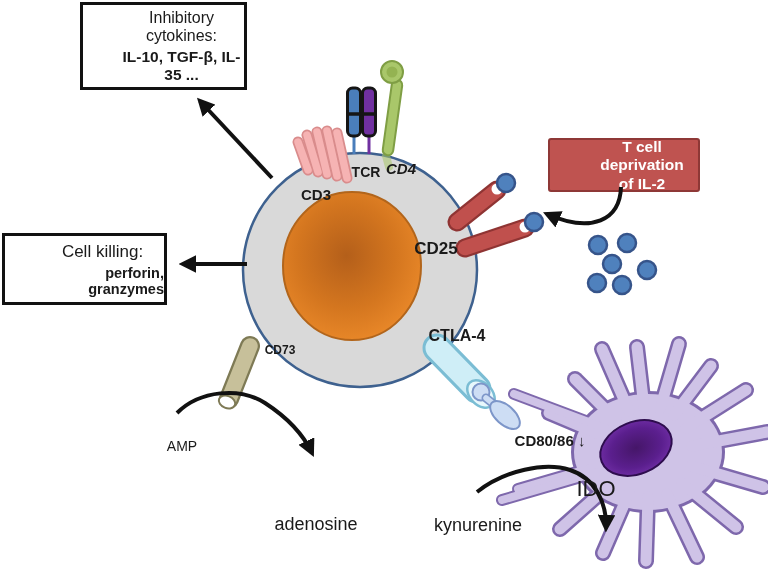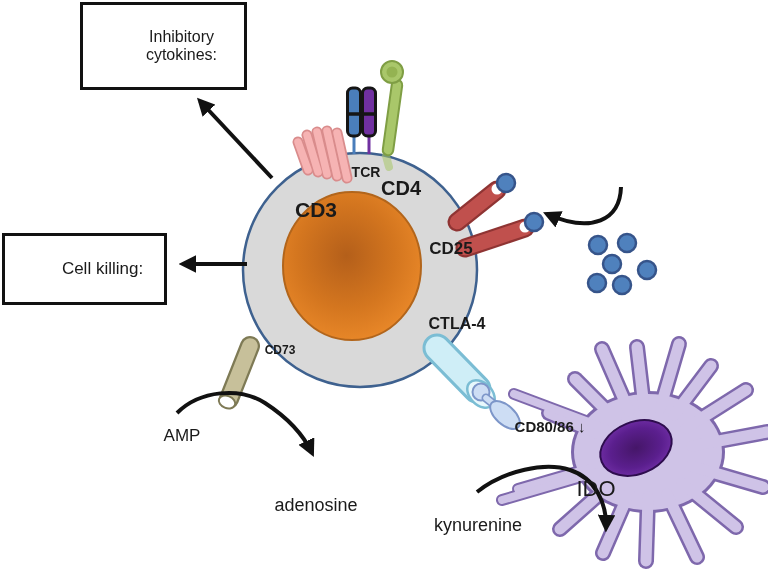--- a/index.html
+++ b/index.html
@@ -42,6 +42,7 @@
 
   <div class="box" id="box-inhibitory">
     <div class="l1">Inhibitory cytokines:</div>
+    <div class="l2">IL-10, TGF-β, IL-35 ...</div>
   </div>
   <div class="box" id="box-killing">
     <div class="l1">Cell killing:</div>

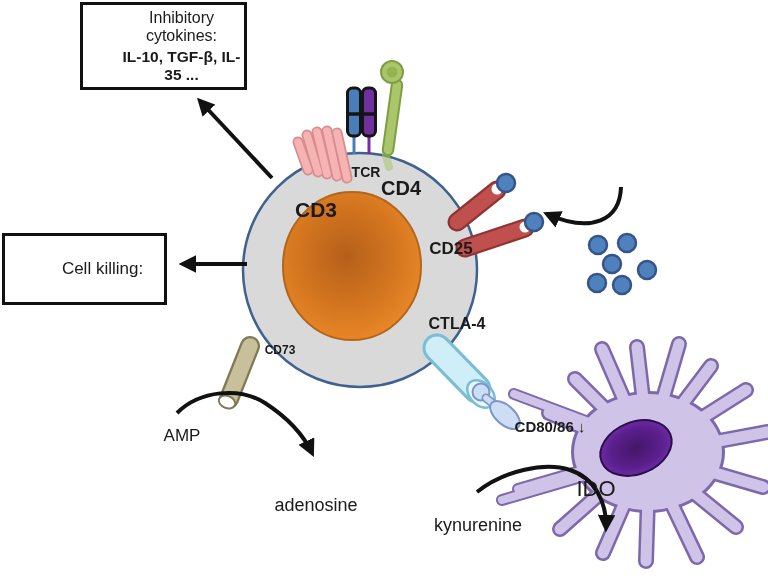--- a/index.html
+++ b/index.html
@@ -47,6 +47,10 @@
   <div class="box" id="box-killing">
     <div class="l1">Cell killing:</div>
   </div>
+  <div class="box" id="box-deprivation">
+    <div class="l1">T cell deprivation</div>
+    <div class="l2">of IL-2</div>
+  </div>
 
   <svg class="diagram" width="768" height="585" viewBox="0 0 768 585">
     <defs>

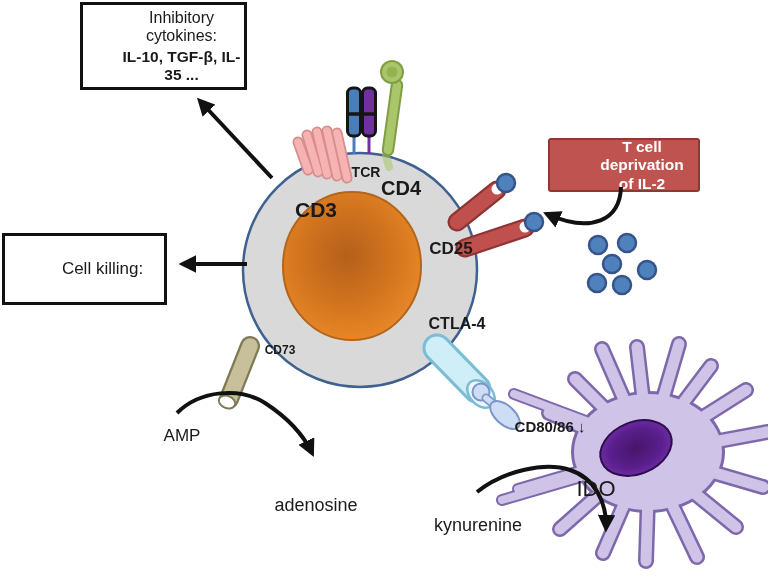--- a/index.html
+++ b/index.html
@@ -24,7 +24,7 @@
              text-shadow:0 1px 2px rgba(120,60,0,.45);}
   #lbl-cd3{left:316px;top:198px;font-size:21px;}
   #lbl-tcr{left:366px;top:160px;font-size:14px;}
-  #lbl-cd4{left:401px;top:176px;font-size:20px;}
+  #lbl-cd4{left:401px;top:156px;font-size:15px;font-style:italic;}
   #lbl-cd25{left:451px;top:237px;font-size:17px;}
   #lbl-ctla4{left:434px;top:312px;font-size:16px;padding-left:46px;}
   #lbl-cd73{left:280px;top:338px;font-size:12px;}

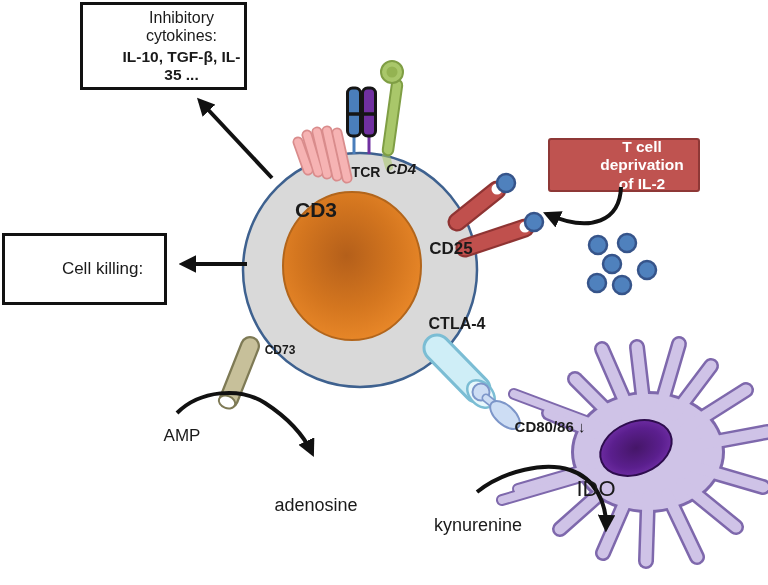--- a/index.html
+++ b/index.html
@@ -22,7 +22,7 @@
   .lbl.b{font-weight:bold;}
   #lbl-foxp3{left:352px;top:268px;font-size:46px;font-weight:bold;color:#fff;
              text-shadow:0 1px 2px rgba(120,60,0,.45);}
-  #lbl-cd3{left:316px;top:198px;font-size:21px;}
+  #lbl-cd3{left:316px;top:182px;font-size:15px;}
   #lbl-tcr{left:366px;top:160px;font-size:14px;}
   #lbl-cd4{left:401px;top:156px;font-size:15px;font-style:italic;}
   #lbl-cd25{left:451px;top:237px;font-size:17px;}

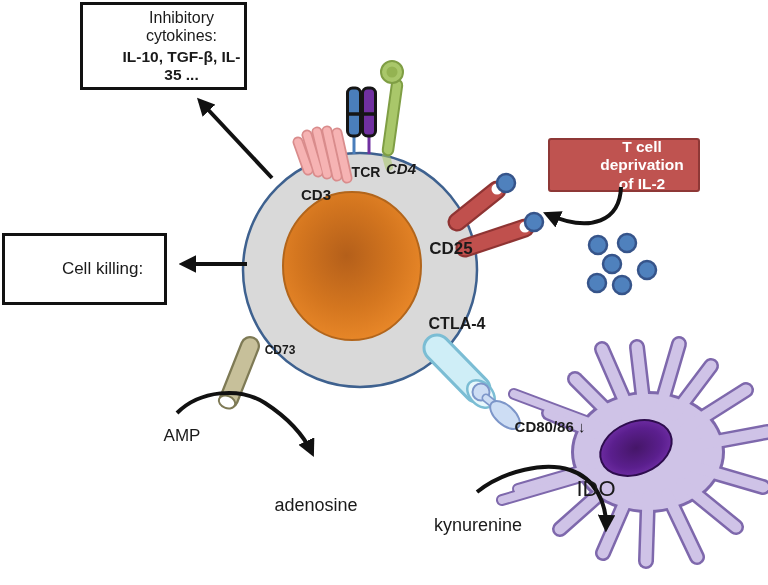--- a/index.html
+++ b/index.html
@@ -25,7 +25,7 @@
   #lbl-cd3{left:316px;top:182px;font-size:15px;}
   #lbl-tcr{left:366px;top:160px;font-size:14px;}
   #lbl-cd4{left:401px;top:156px;font-size:15px;font-style:italic;}
-  #lbl-cd25{left:451px;top:237px;font-size:17px;}
+  #lbl-cd25{left:436px;top:237px;font-size:17px;}
   #lbl-ctla4{left:434px;top:312px;font-size:16px;padding-left:46px;}
   #lbl-cd73{left:280px;top:338px;font-size:12px;}
   #lbl-amp{left:182px;top:424px;font-size:17px;}

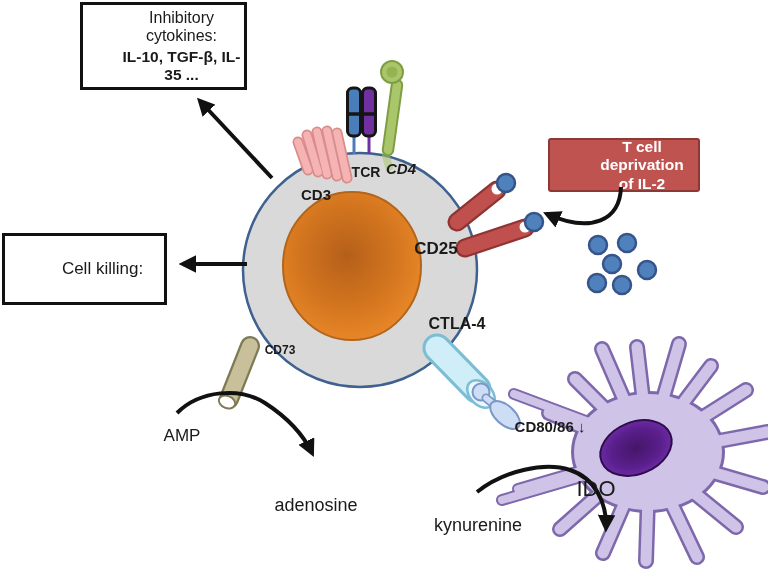--- a/index.html
+++ b/index.html
@@ -46,6 +46,7 @@
   </div>
   <div class="box" id="box-killing">
     <div class="l1">Cell killing:</div>
+    <div class="l2">perforin, granzymes</div>
   </div>
   <div class="box" id="box-deprivation">
     <div class="l1">T cell deprivation</div>

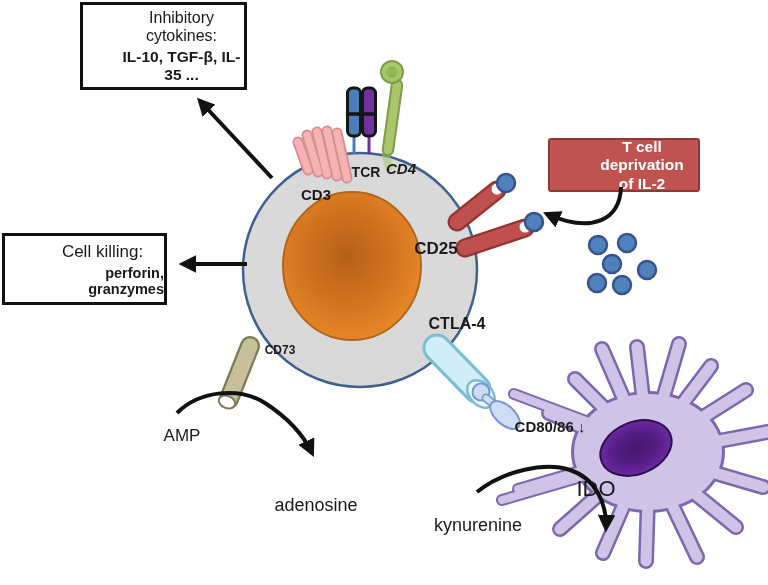--- a/index.html
+++ b/index.html
@@ -26,7 +26,7 @@
   #lbl-tcr{left:366px;top:160px;font-size:14px;}
   #lbl-cd4{left:401px;top:156px;font-size:15px;font-style:italic;}
   #lbl-cd25{left:436px;top:237px;font-size:17px;}
-  #lbl-ctla4{left:434px;top:312px;font-size:16px;padding-left:46px;}
+  #lbl-ctla4{left:434px;top:324px;font-size:16px;padding-left:46px;}
   #lbl-cd73{left:280px;top:338px;font-size:12px;}
   #lbl-amp{left:182px;top:424px;font-size:17px;}
   #lbl-adenosine{left:316px;top:493px;font-size:18px;}

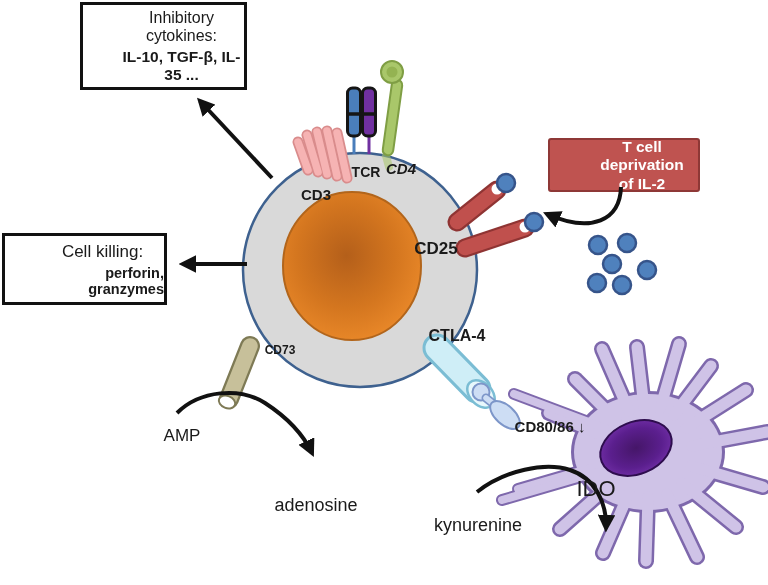--- a/index.html
+++ b/index.html
@@ -28,7 +28,7 @@
   #lbl-cd25{left:436px;top:237px;font-size:17px;}
   #lbl-ctla4{left:434px;top:324px;font-size:16px;padding-left:46px;}
   #lbl-cd73{left:280px;top:338px;font-size:12px;}
-  #lbl-amp{left:182px;top:424px;font-size:17px;}
+  #lbl-amp{left:182px;top:434px;font-size:14px;}
   #lbl-adenosine{left:316px;top:493px;font-size:18px;}
   #lbl-cd8086{left:550px;top:414px;font-size:15px;text-align:center;}
   #lbl-ido{left:596px;top:477px;font-size:22px;}

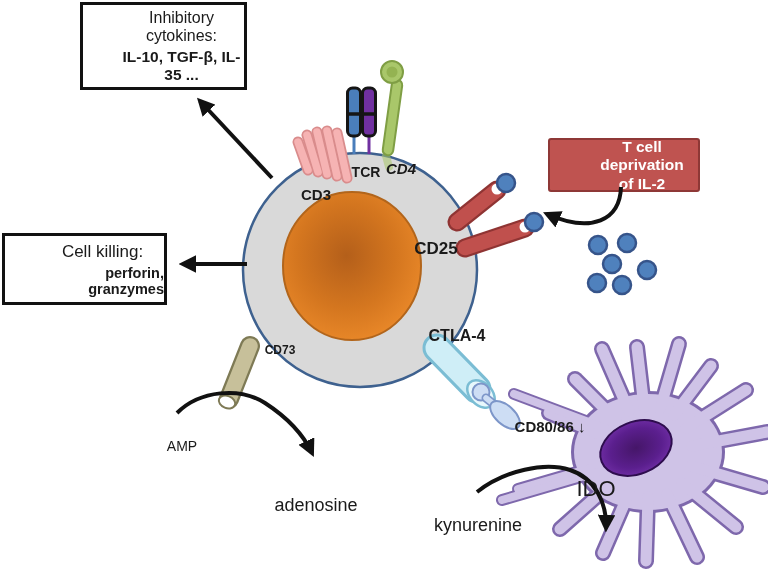--- a/index.html
+++ b/index.html
@@ -30,7 +30,7 @@
   #lbl-cd73{left:280px;top:338px;font-size:12px;}
   #lbl-amp{left:182px;top:434px;font-size:14px;}
   #lbl-adenosine{left:316px;top:493px;font-size:18px;}
-  #lbl-cd8086{left:550px;top:414px;font-size:15px;text-align:center;}
+  #lbl-cd8086{left:550px;top:428px;font-size:15px;text-align:center;}
   #lbl-ido{left:596px;top:477px;font-size:22px;}
   #lbl-tryptophan{left:478px;top:513px;font-size:18px;}
   #lbl-kynurenine{left:607px;top:566px;font-size:18px;}

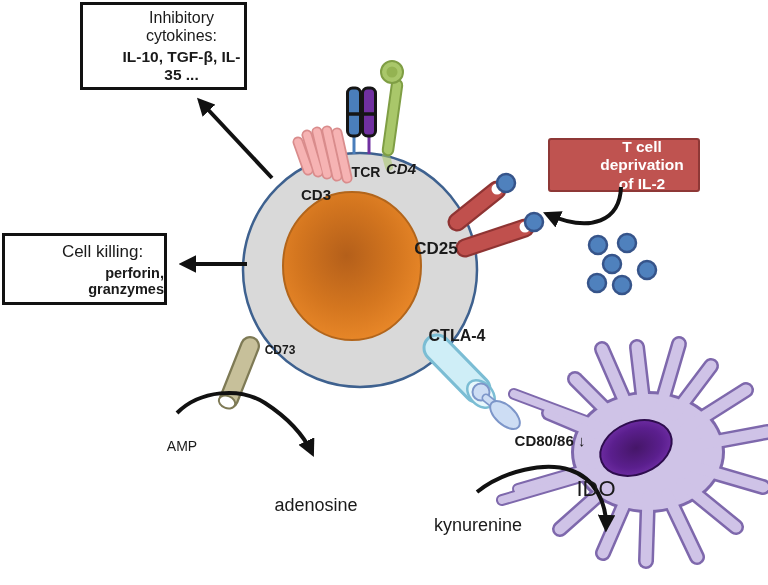--- a/index.html
+++ b/index.html
@@ -29,7 +29,7 @@
   #lbl-ctla4{left:434px;top:324px;font-size:16px;padding-left:46px;}
   #lbl-cd73{left:280px;top:338px;font-size:12px;}
   #lbl-amp{left:182px;top:434px;font-size:14px;}
-  #lbl-adenosine{left:316px;top:493px;font-size:18px;}
+  #lbl-adenosine{left:316px;top:512px;font-size:18px;}
   #lbl-cd8086{left:550px;top:428px;font-size:15px;text-align:center;}
   #lbl-ido{left:596px;top:477px;font-size:22px;}
   #lbl-tryptophan{left:478px;top:513px;font-size:18px;}

